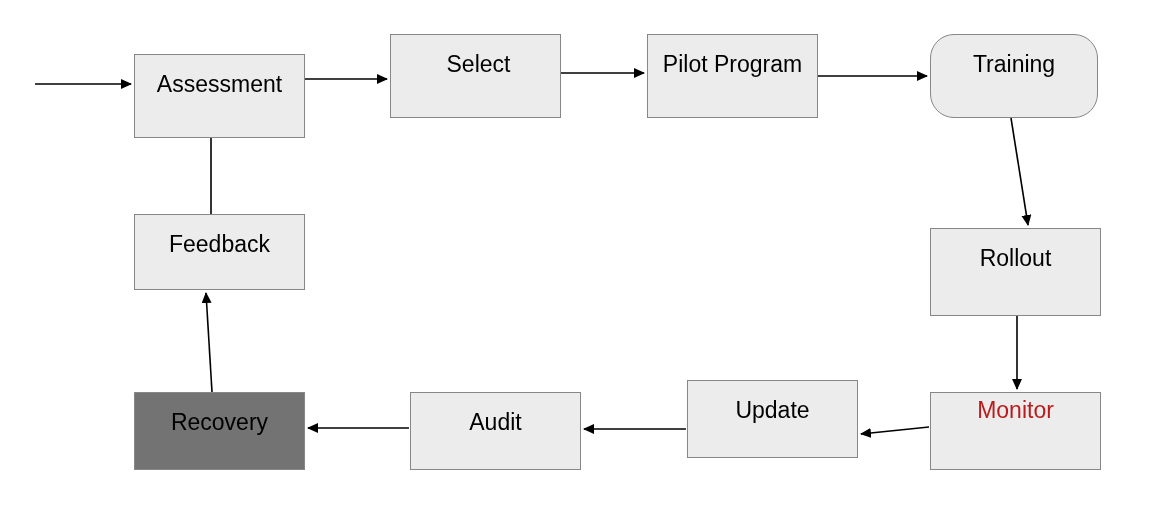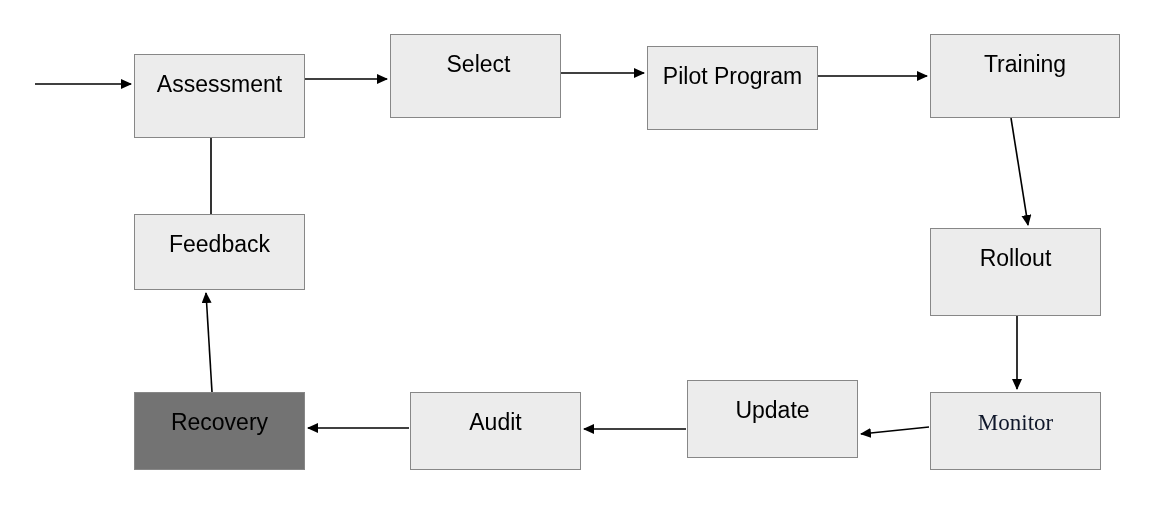--- a/index.html
+++ b/index.html
@@ -79,7 +79,7 @@
       <div class="node" style="left: 390px; top: 34px; width: 171px; height: 84px; background: rgb(236, 236, 236); border-color: rgb(135, 135, 135);">
         <span class="node-label" style="top: 16px; color: rgb(0, 0, 0); padding-left: 6px;">Select</span>
       </div>
-      <div class="node" style="left: 647px; top: 34px; width: 171px; height: 84px; background: rgb(236, 236, 236); border-color: rgb(135, 135, 135); margin-top: 12px;">
+      <div class="node" style="left: 647px; top: 34px; width: 171px; height: 84px; background: rgb(236, 236, 236); border-color: rgb(135, 135, 135);">
         <span class="node-label" style="top: 16px; color: rgb(0, 0, 0);">Pilot Program</span>
       </div>
       <div class="node" style="left: 930px; top: 34px; width: 190px; height: 84px; background: rgb(236, 236, 236); border-color: rgb(135, 135, 135);">

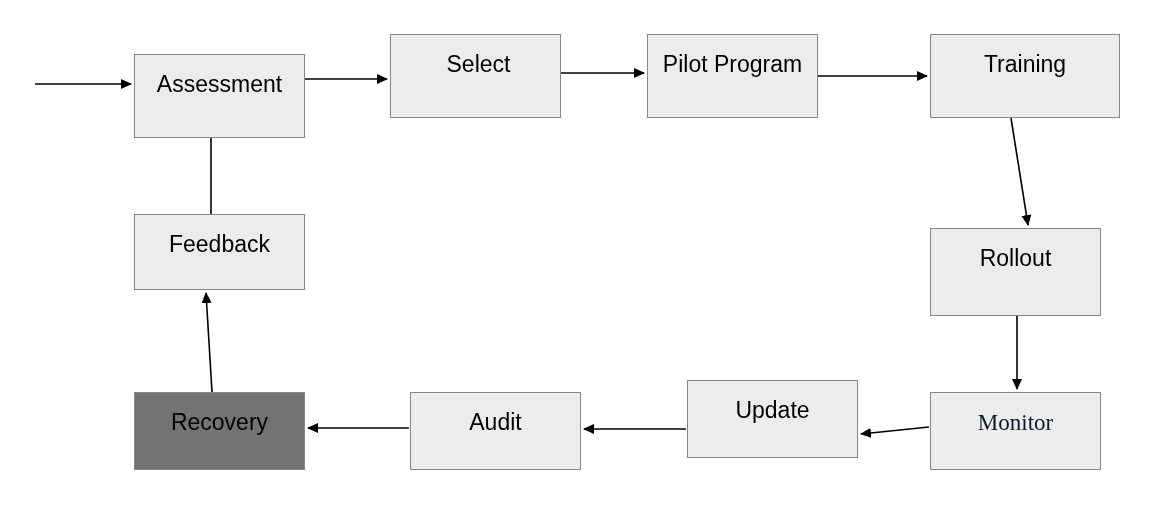--- a/index.html
+++ b/index.html
@@ -82,7 +82,7 @@
       <div class="node" style="left: 647px; top: 34px; width: 171px; height: 84px; background: rgb(236, 236, 236); border-color: rgb(135, 135, 135);">
         <span class="node-label" style="top: 16px; color: rgb(0, 0, 0);">Pilot Program</span>
       </div>
-      <div class="node" style="left: 930px; top: 34px; width: 190px; height: 84px; background: rgb(236, 236, 236); border-color: rgb(135, 135, 135);">
+      <div class="node" style="left: 930px; top: 34px; width: 168px; height: 84px; background: rgb(236, 236, 236); border-color: rgb(135, 135, 135); border-radius: 24px;">
         <span class="node-label" style="top: 16px; color: rgb(0, 0, 0);">Training</span>
       </div>
       <div class="node" style="left: 930px; top: 228px; width: 171px; height: 88px; background: rgb(236, 236, 236); border-color: rgb(135, 135, 135);">

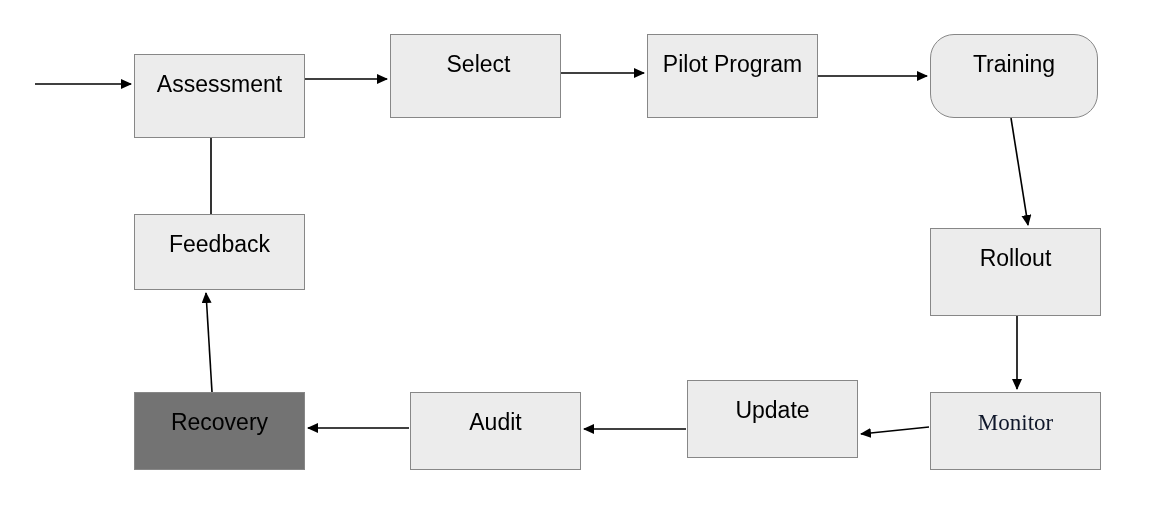--- a/index.html
+++ b/index.html
@@ -89,7 +89,7 @@
         <span class="node-label" style="top: 16px; color: rgb(0, 0, 0);">Rollout</span>
       </div>
       <div class="node" style="left: 930px; top: 392px; width: 171px; height: 78px; background: rgb(236, 236, 236); border-color: rgb(135, 135, 135);">
-        <span class="node-label" style="top: 16px; color: #0f172a; font-family: Liberation Serif, serif;">Monitor</span>
+        <span class="node-label" style="top: 4px; color: #b91c1c;">Monitor</span>
       </div>
       <div class="node" style="left: 687px; top: 380px; width: 171px; height: 78px; background: rgb(236, 236, 236); border-color: rgb(135, 135, 135);">
         <span class="node-label" style="top: 16px; color: rgb(0, 0, 0);">Update</span>

